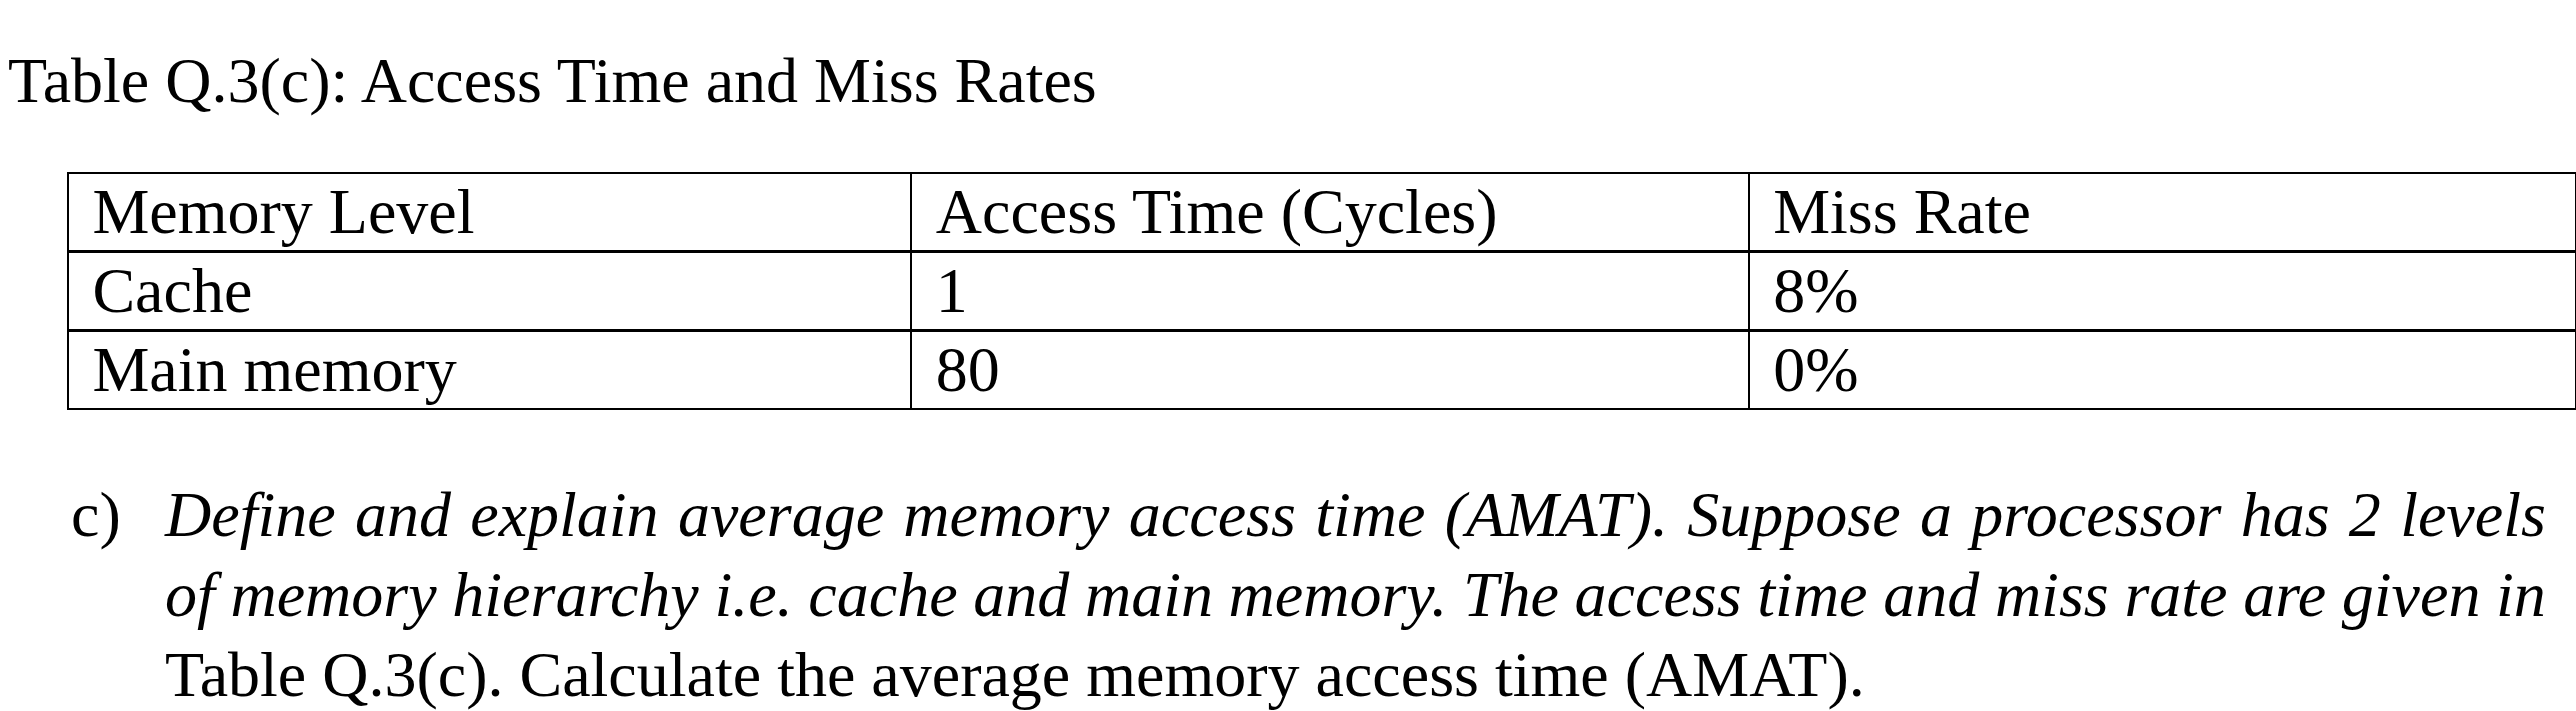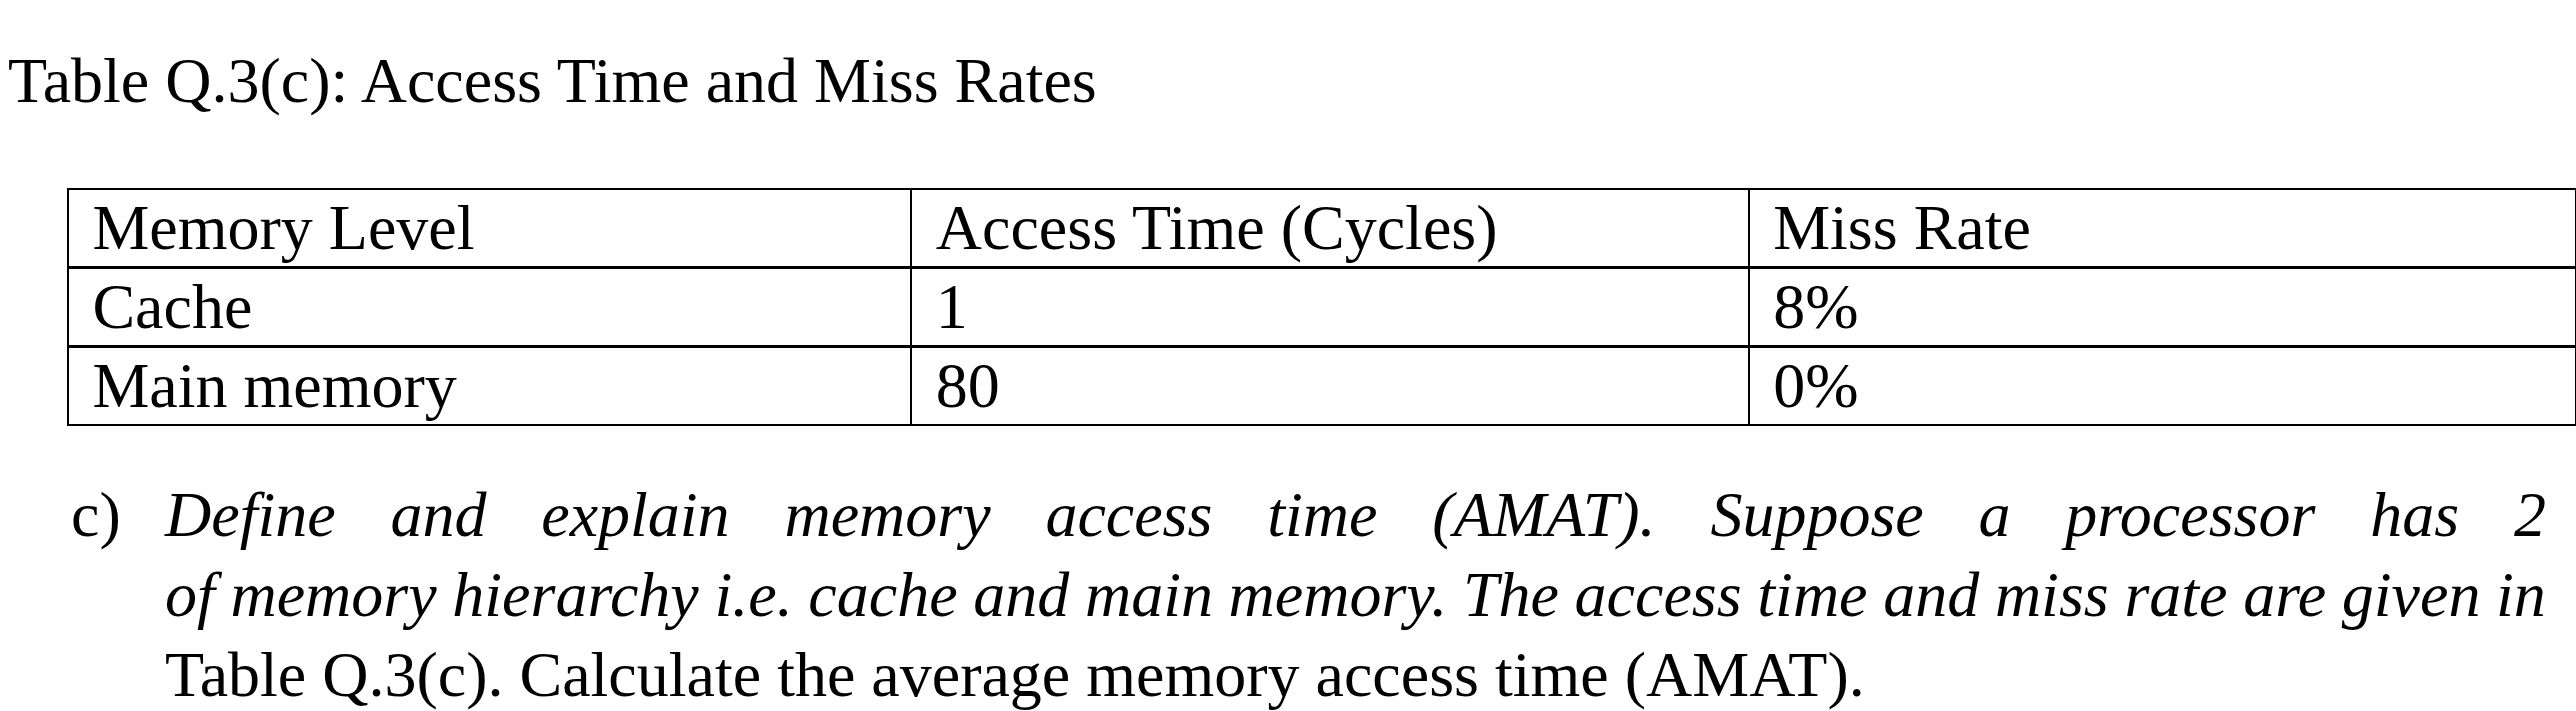--- a/index.html
+++ b/index.html
@@ -38,7 +38,6 @@
     width: 2432px;
     border-collapse: collapse;
     table-layout: fixed;
-    margin-top: 16px;
   }
   table.data-table td {
     border: 2.5px solid #000000;

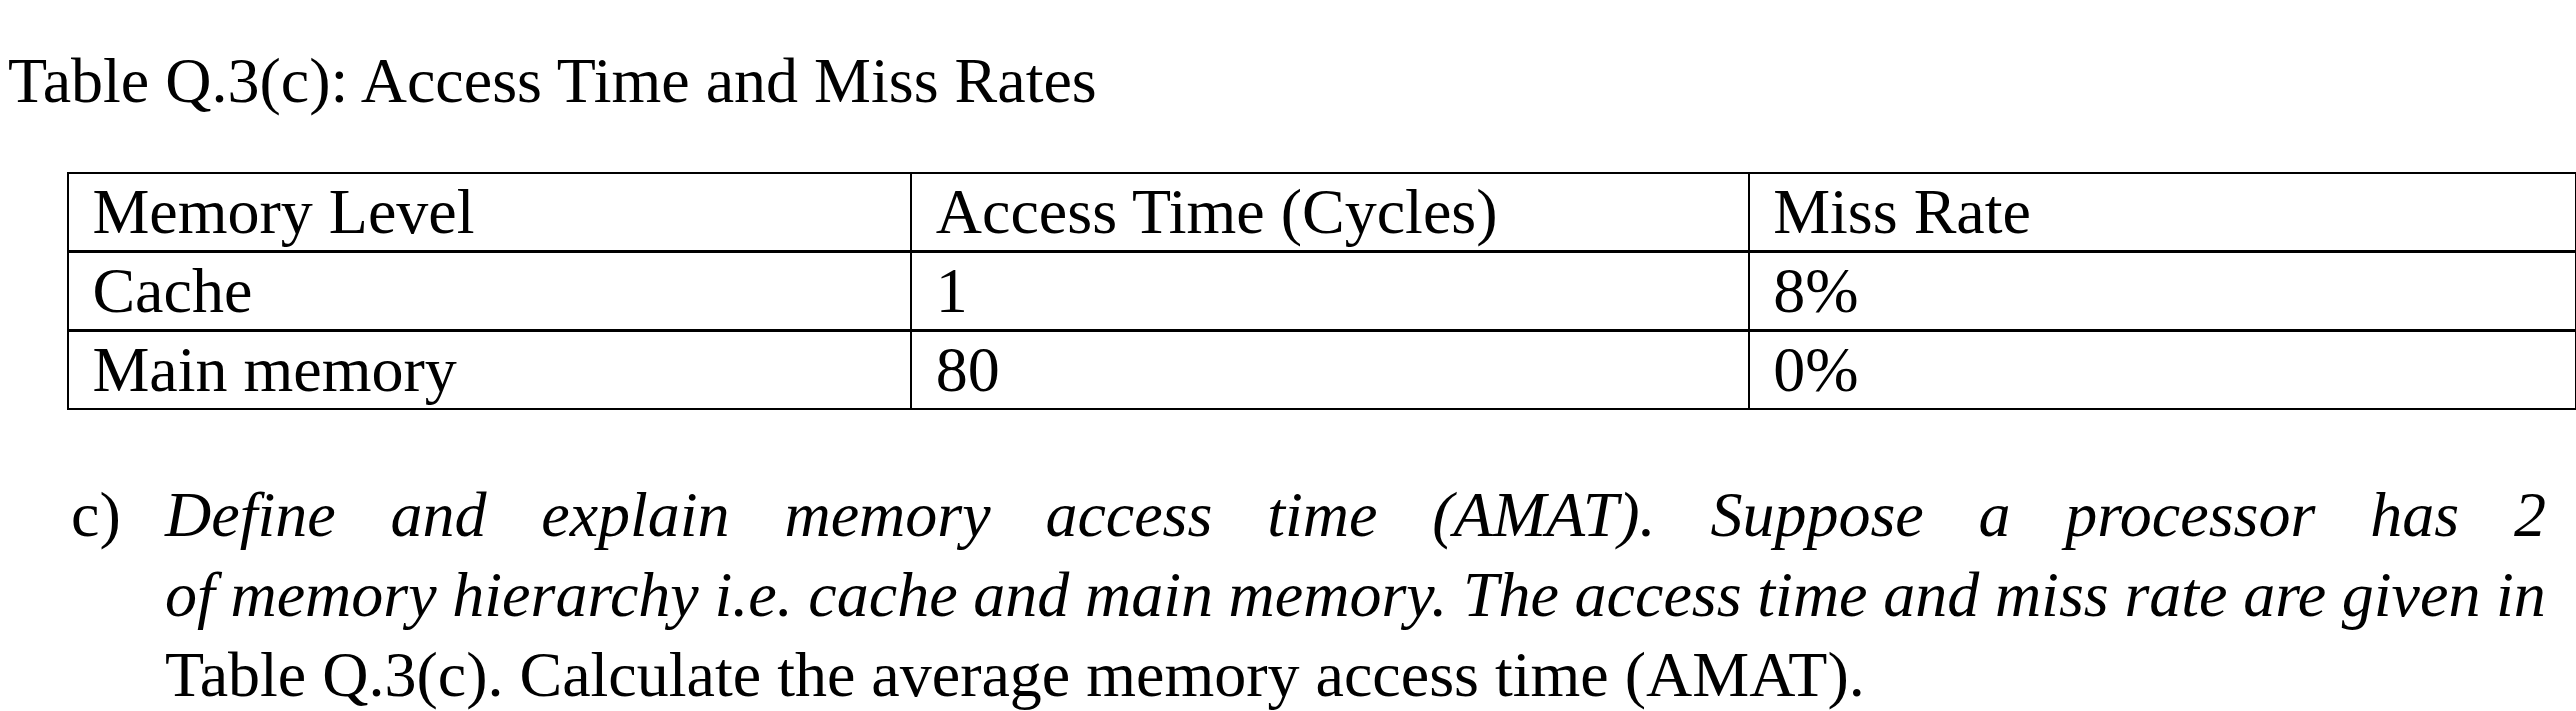--- a/index.html
+++ b/index.html
@@ -120,6 +120,7 @@
           <span>Define</span>
           <span>and</span>
           <span>explain</span>
+          <span>average</span>
           <span>memory</span>
           <span>access</span>
           <span>time</span>

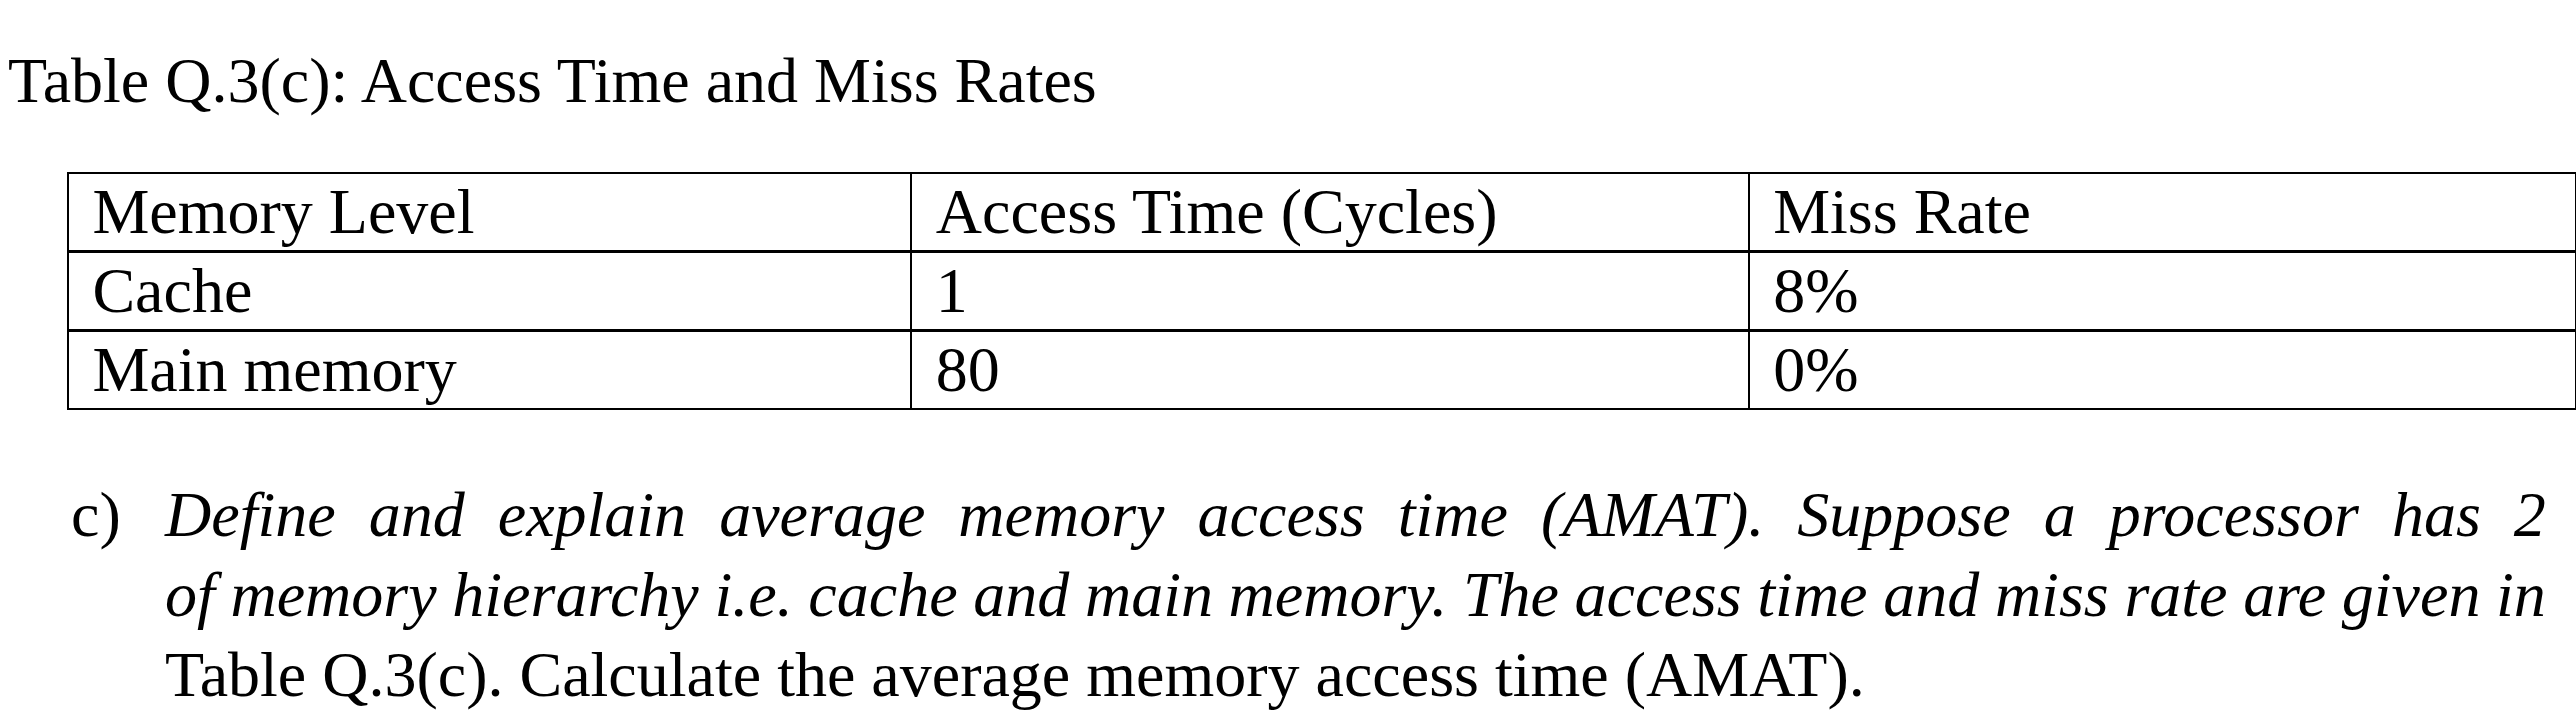--- a/index.html
+++ b/index.html
@@ -130,6 +130,7 @@
           <span>processor</span>
           <span>has</span>
           <span>2</span>
+          <span>levels</span>
         </div>
       <div class="question-line" data-justify="true">
           <span>of</span>

